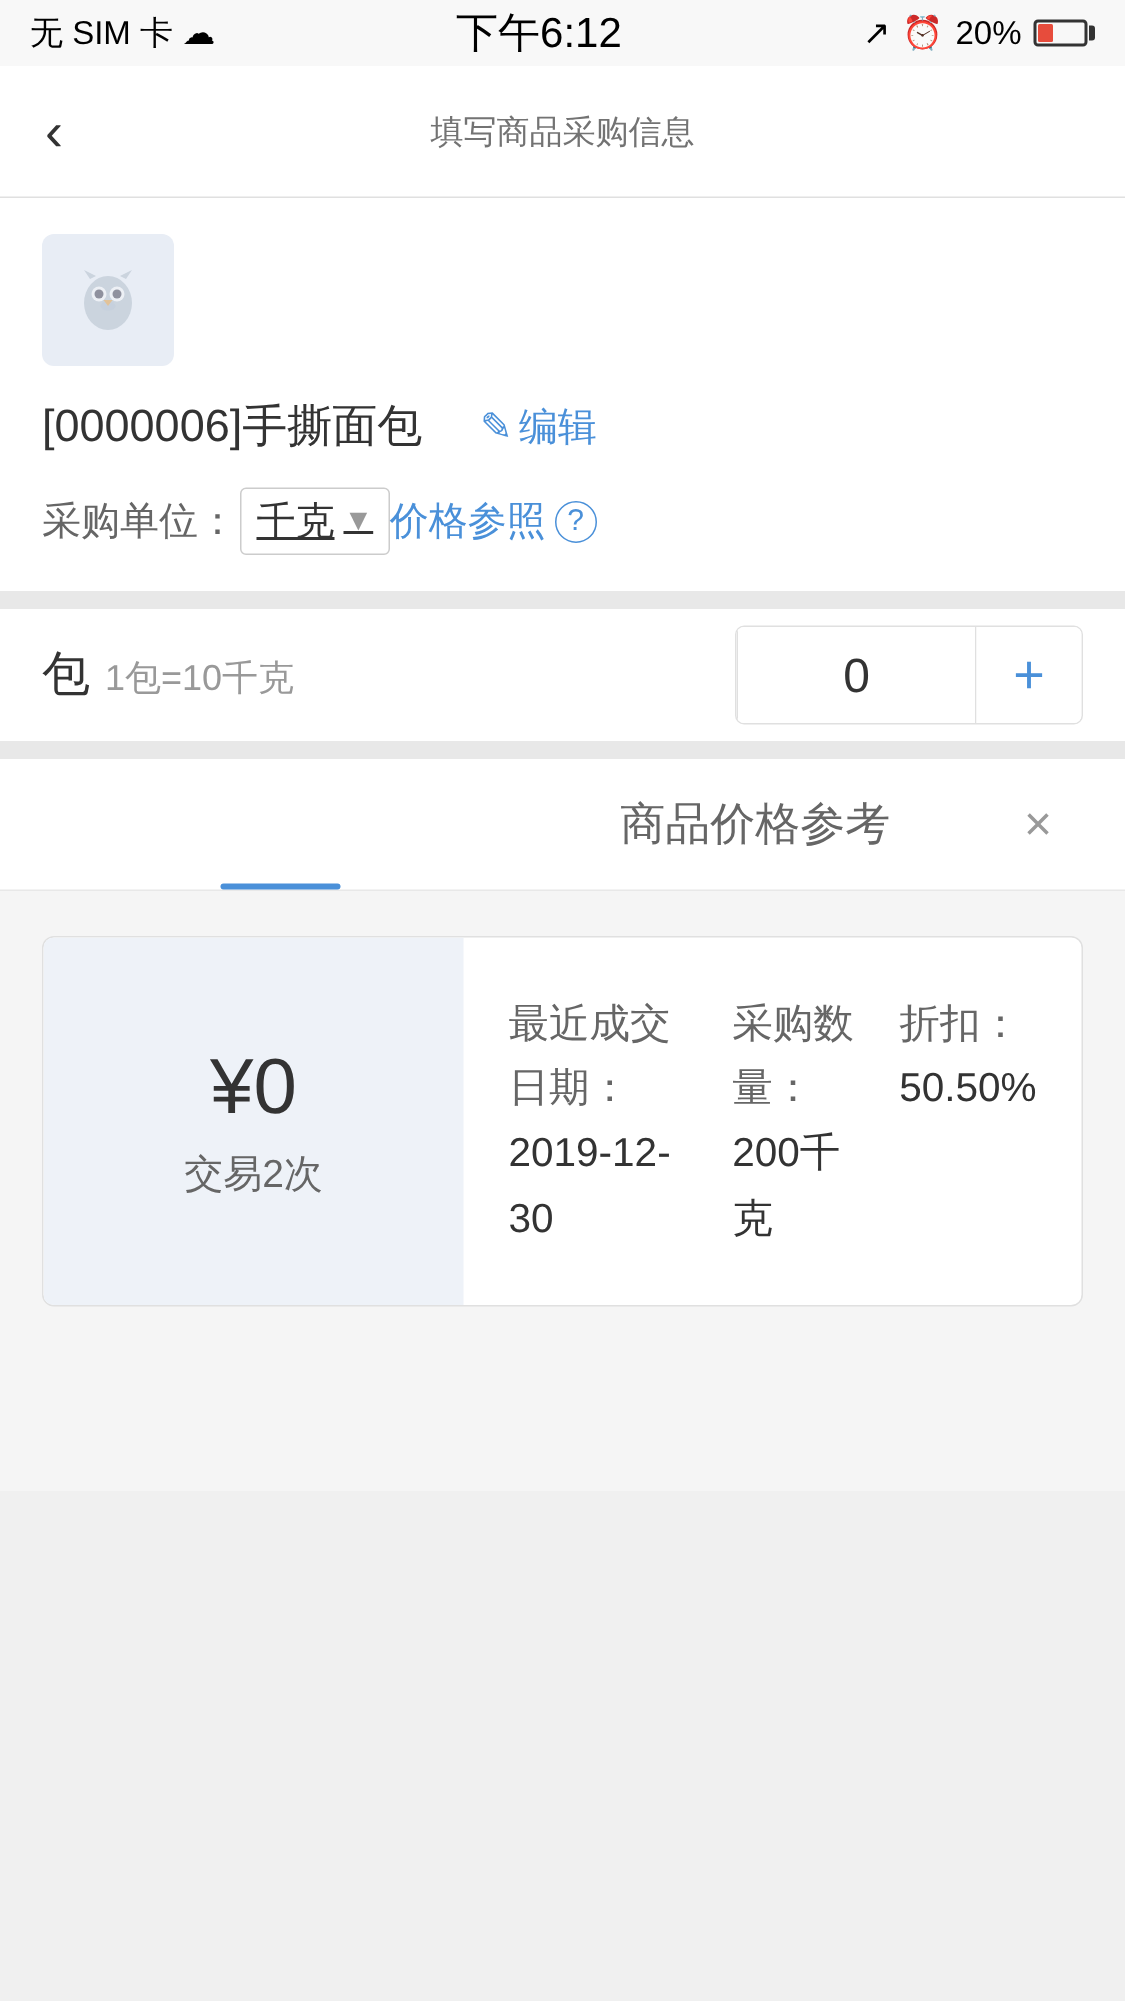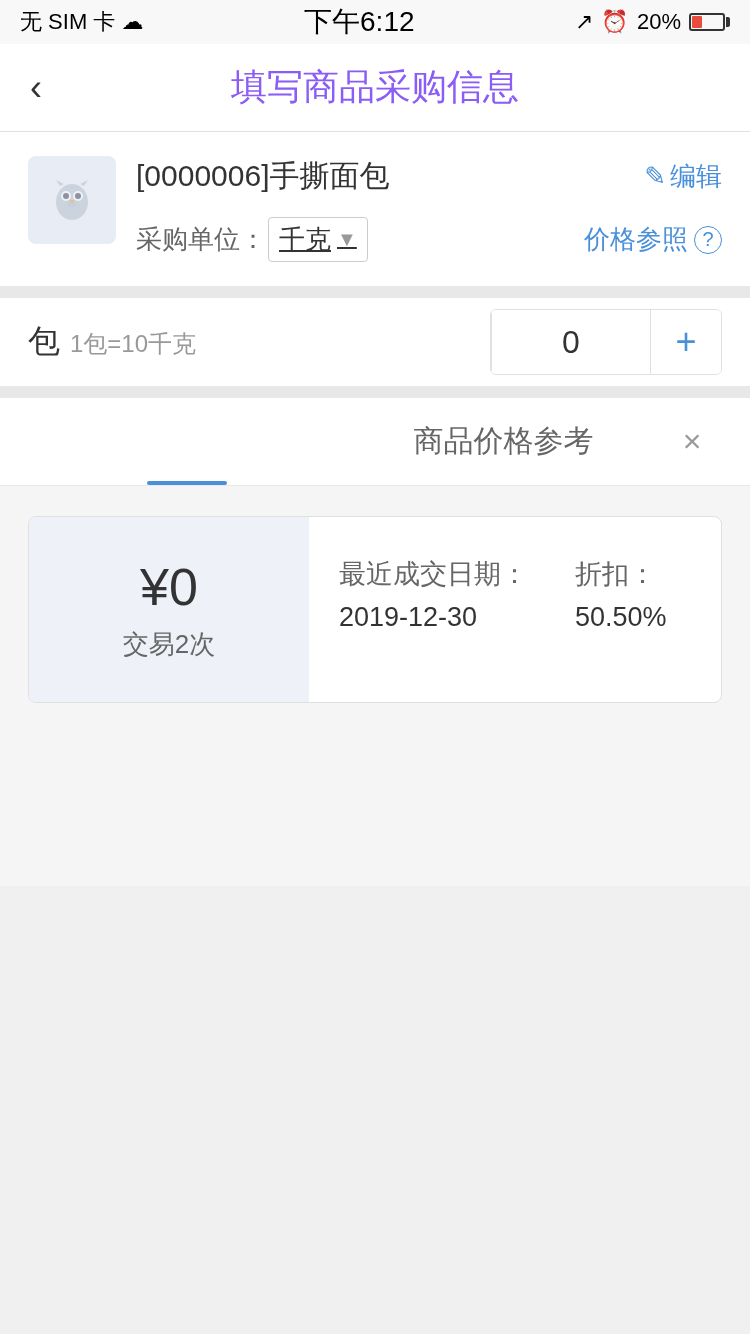--- a/index.html
+++ b/index.html
@@ -92,9 +92,9 @@
       padding: 10px;
     }
     .nav-title {
-      font-size: 36px;
-      font-weight: 500;
-      color: #8b5cf6;
+      font-size: 22px;
+      font-weight: 500;
+      color: #737373;
     }
 
     

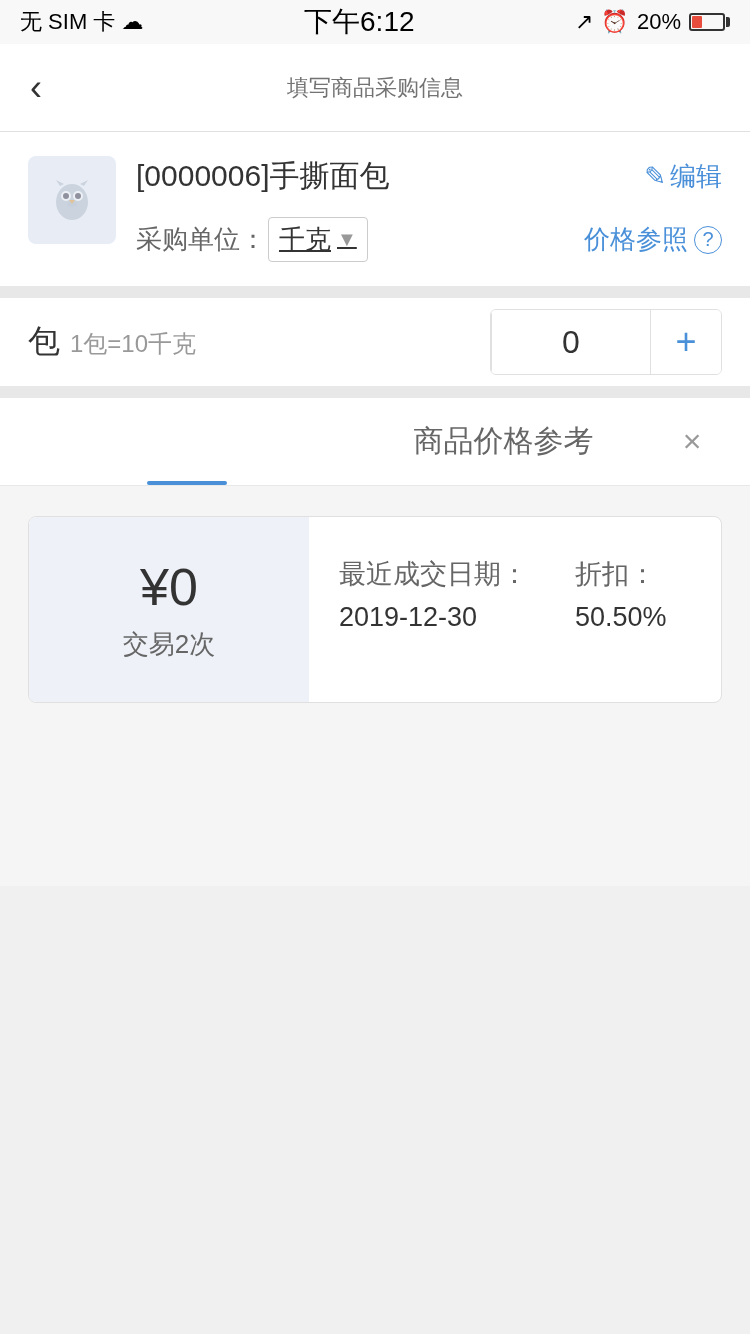--- a/index.html
+++ b/index.html
@@ -105,6 +105,7 @@
       display: flex;
       align-items: flex-start;
       gap: 20px;
+      flex-direction: column;
     }
     .product-thumb {
       width: 88px;

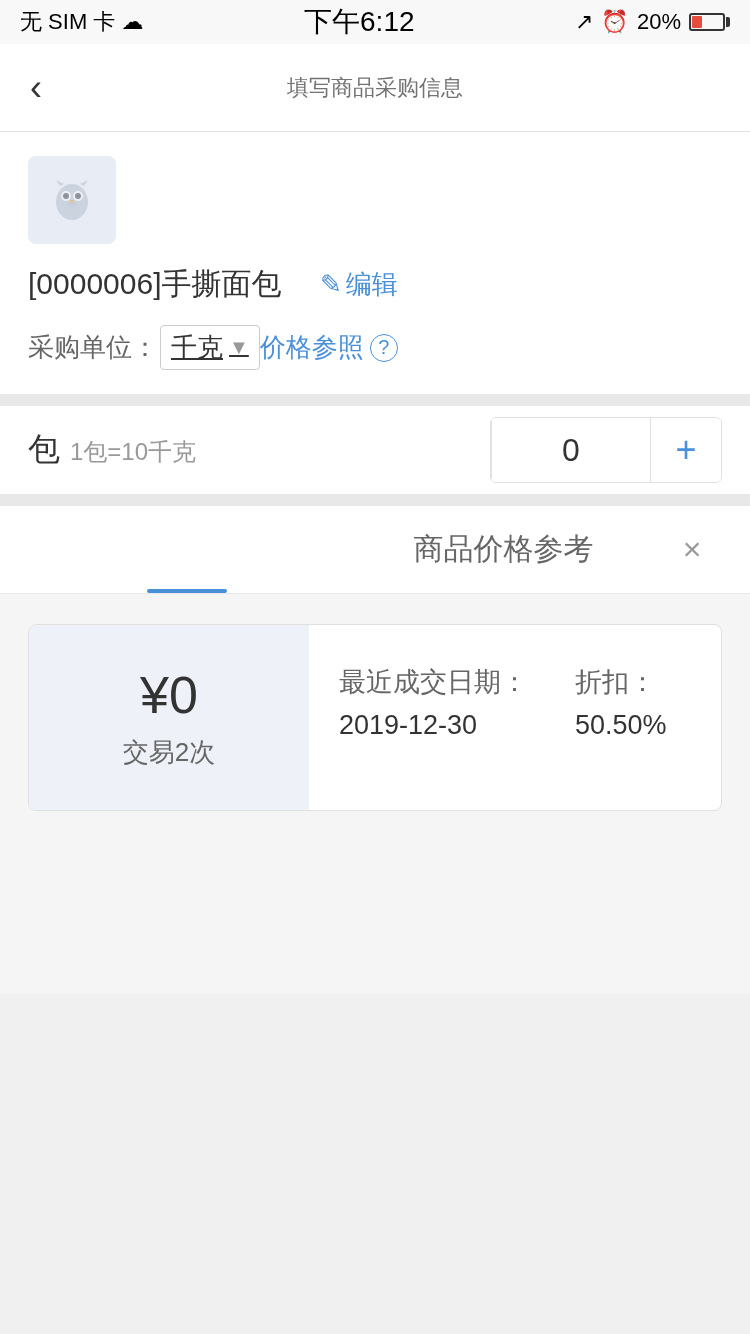--- a/index.html
+++ b/index.html
@@ -457,6 +457,9 @@
         <span class="history-detail-label">最近成交日期：</span><span>2019-12-30</span>
       </div>
       <div class="history-detail-row">
+        <span class="history-detail-label">采购数量：</span><span>200千克</span>
+      </div>
+      <div class="history-detail-row">
         <span class="history-detail-label">折扣：</span><span>50.50%</span>
       </div>
     </div>

